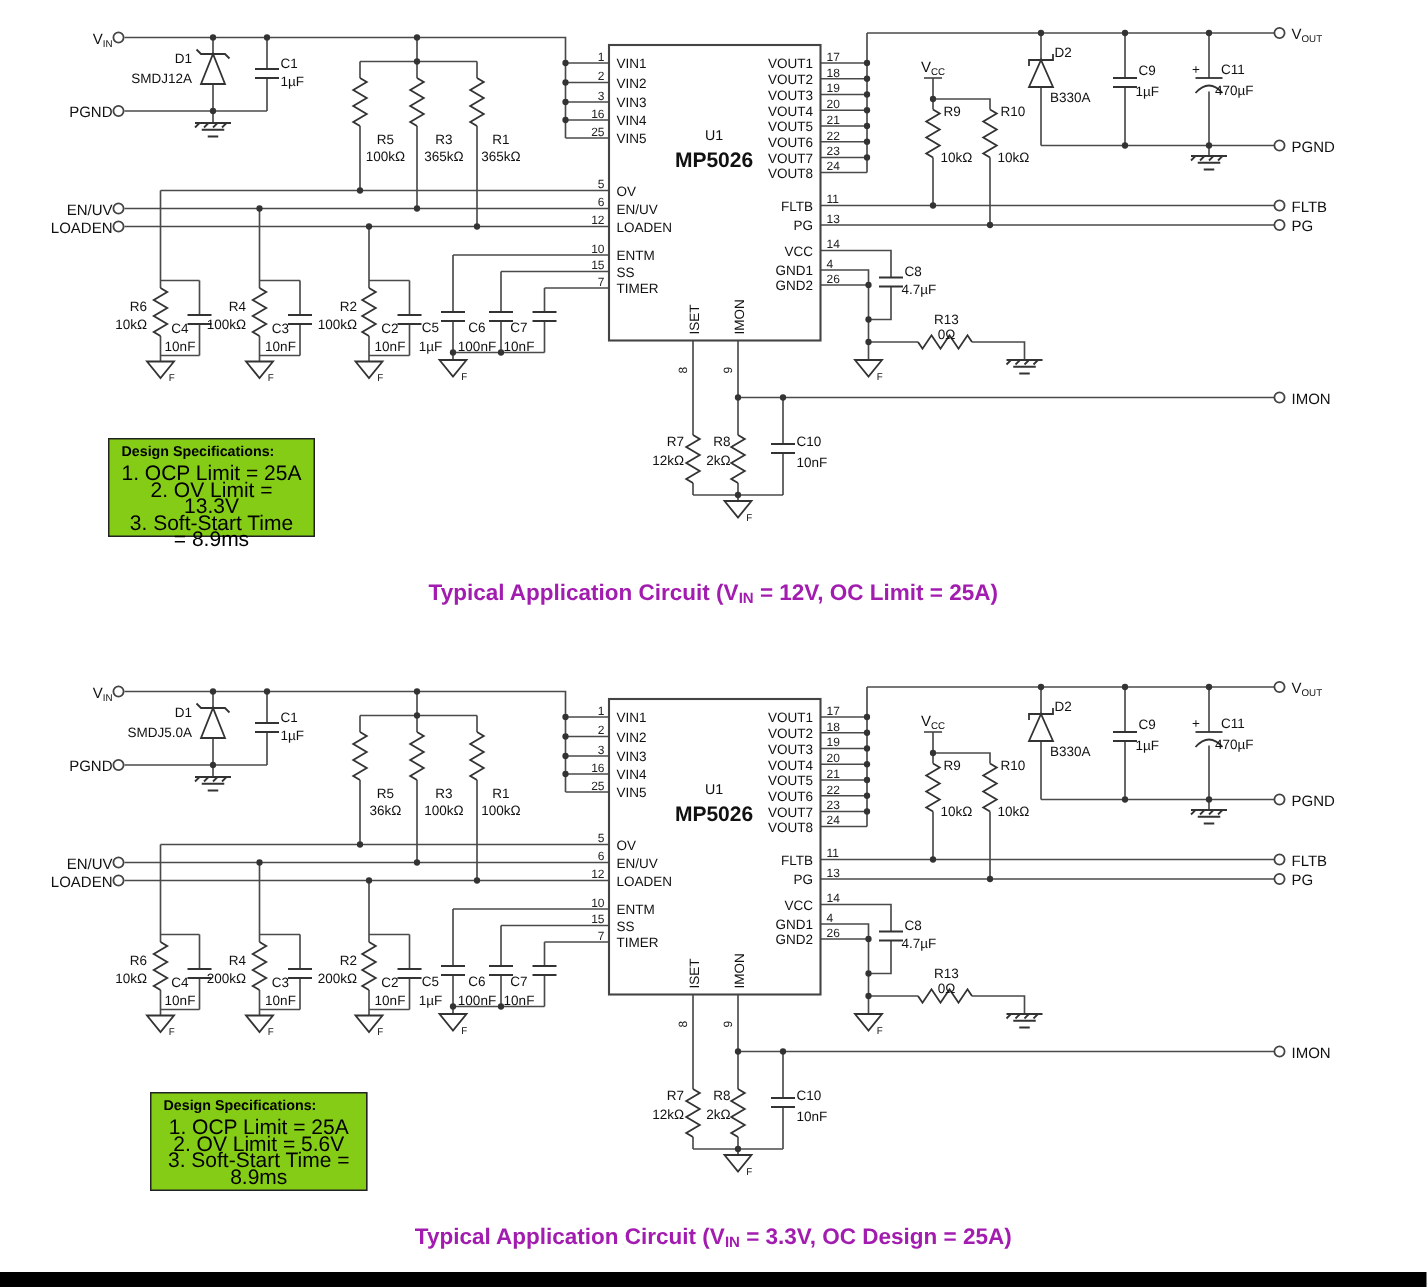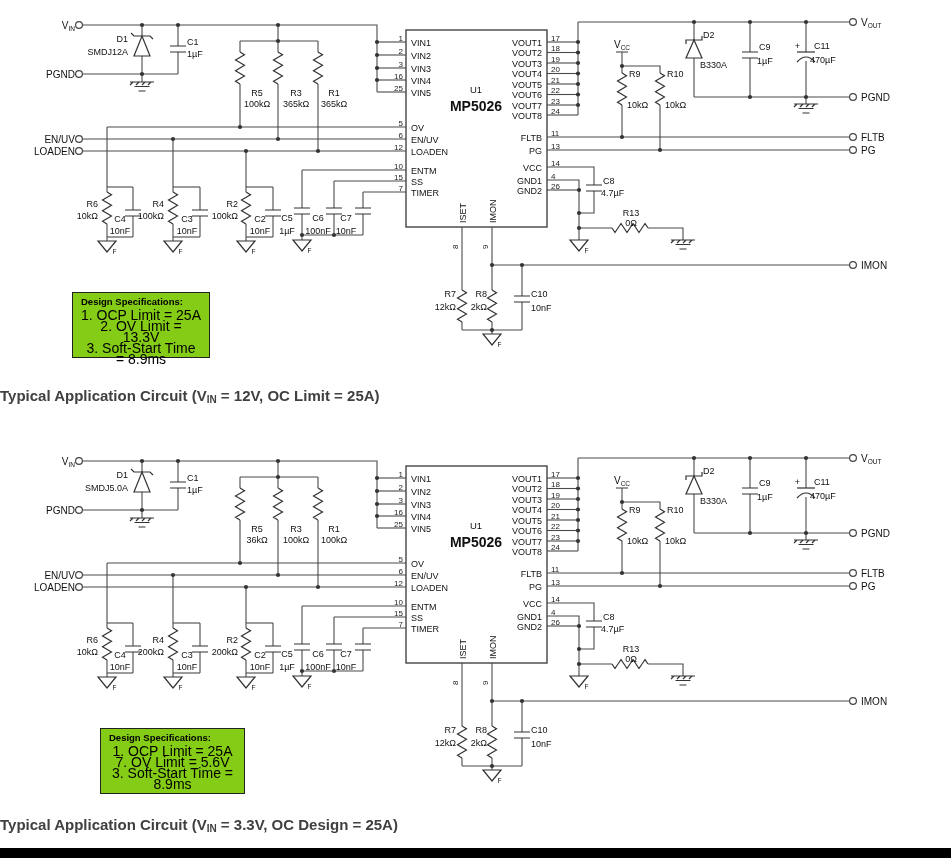--- a/index.html
+++ b/index.html
@@ -23,7 +23,7 @@
   .spec-box{position:absolute;border:1.6px solid #222;background:#84cc16;box-sizing:border-box;padding:3px 8px 6px 8px;}
   .spec-title{font-weight:bold;font-size:9.5px;margin-bottom:3px;}
   .spec-item{font-size:14px;line-height:11px;text-align:center;}
-  .caption{position:absolute;left:0;width:951px;font-weight:bold;font-size:15px;color:#404040;}
+  .caption{position:absolute;left:0;width:951px;text-align:center;font-weight:bold;font-size:15px;color:#a21caf;}
   .cap-sub{font-size:10px;vertical-align:-2px;font-weight:bold;}
   .footer-bar{position:absolute;left:0;top:848px;width:951px;height:10px;}
 </style>

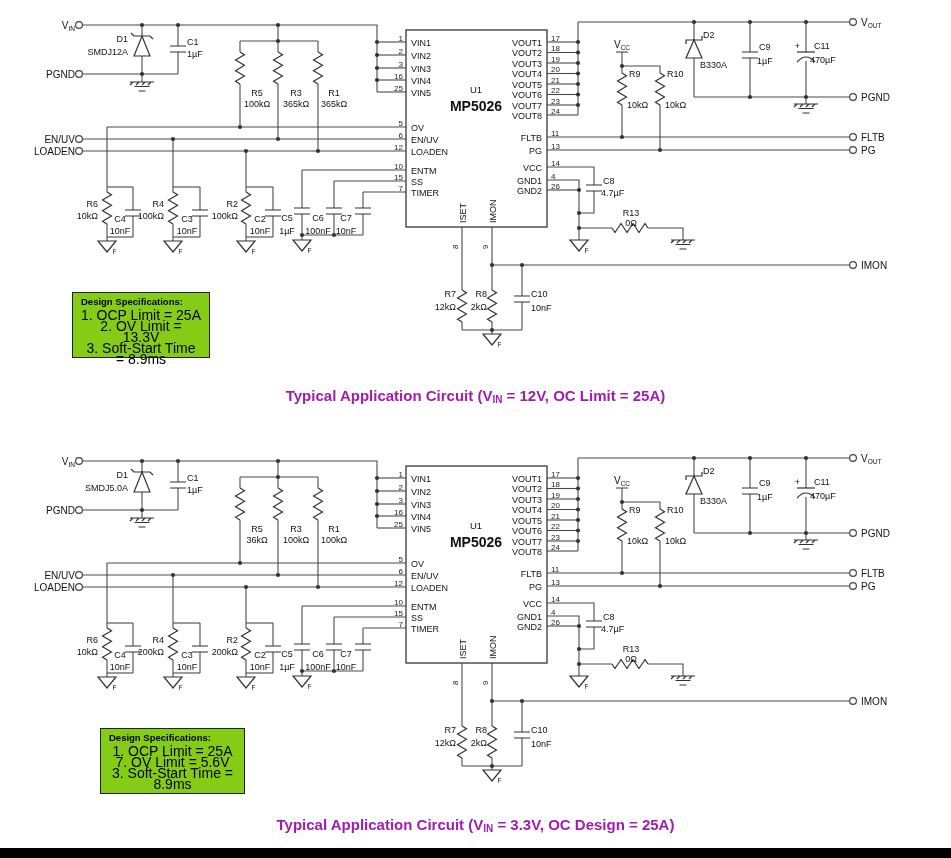--- a/index.html
+++ b/index.html
@@ -637,7 +637,7 @@
 <div class="spec-box" style="left:100px;top:728px;width:145px;height:66px;">
   <div class="spec-title">Design Specifications:</div>
   <div class="spec-item">1. OCP Limit = 25A</div>
-  <div class="spec-item">7. OV Limit = 5.6V</div>
+  <div class="spec-item">2. OV Limit = 5.6V</div>
   <div class="spec-item">3. Soft-Start Time = 8.9ms</div>
 </div>
 

